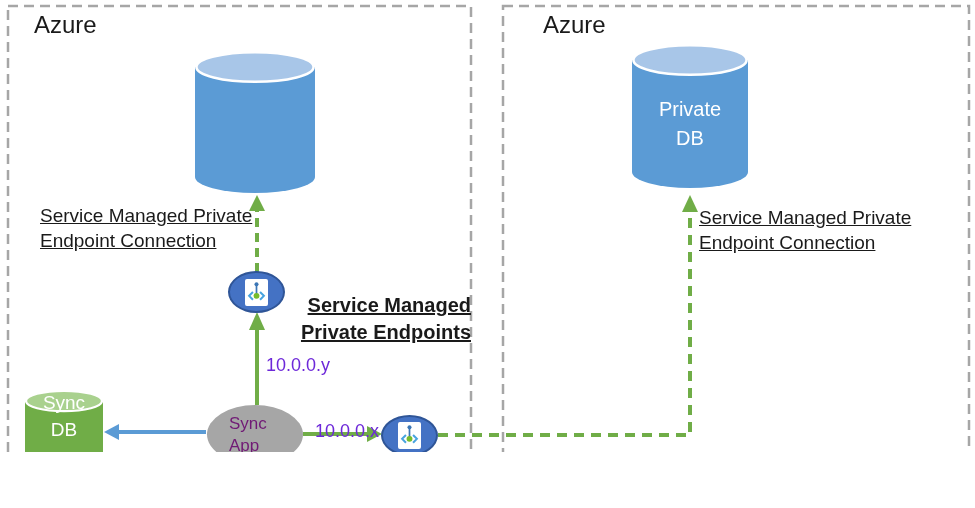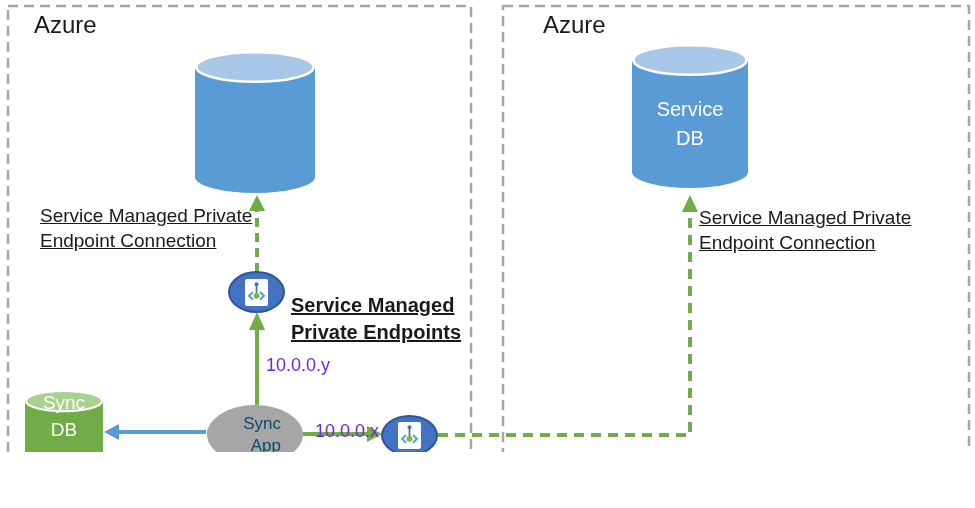--- a/index.html
+++ b/index.html
@@ -57,7 +57,7 @@
     <path d="M0,16 L0,128 A58,16 0 0 0 116,128 L116,16 Z" fill="#5B9BD5"></path>
     <ellipse cx="58" cy="16" rx="56.6" ry="14.8" fill="#A8C6E8" stroke="#fff" stroke-width="2.6"></ellipse>
   </svg>
-  <div class="cyl-label" style="left:645px;top:95px;width:90px;font-size:20px;line-height:29px">Service DB</div>
+  <div class="cyl-label" style="left:645px;top:95px;width:90px;font-size:20px;line-height:29px">Private DB</div>
 
   <svg class="abs" style="left:25px;top:390px" width="78" height="92" viewBox="0 0 78 92">
     <path d="M0,11 L0,80 A39,11 0 0 0 78,80 L78,11 Z" fill="#70AD47"></path>

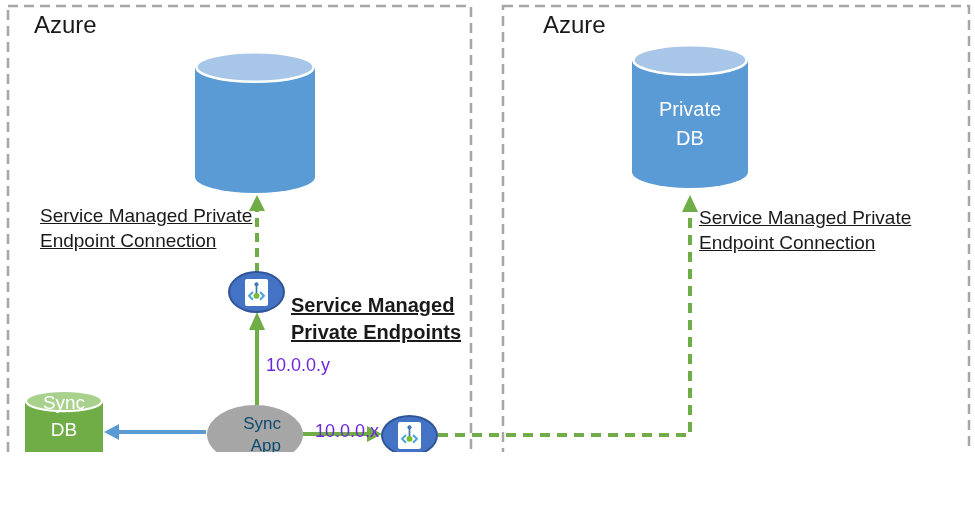--- a/index.html
+++ b/index.html
@@ -9,7 +9,7 @@
   .abs{position:absolute;}
   .azure-label{position:absolute;font-size:24px;color:#1a1a1a;}
   .note{position:absolute;font-size:19px;line-height:25px;color:#1a1a1a;text-decoration:underline;}
-  .note.bold{font-weight:bold;font-size:20px;line-height:27px;text-align:left;}
+  .note.bold{font-weight:bold;font-size:20px;line-height:27px;text-align:right;}
   .ip{position:absolute;font-size:18px;color:#6d28d9;}
   .cyl-label{position:absolute;color:#fff;text-align:center;}
   .ellipse-node{position:absolute;border-radius:50%;display:flex;align-items:center;justify-content:center;}

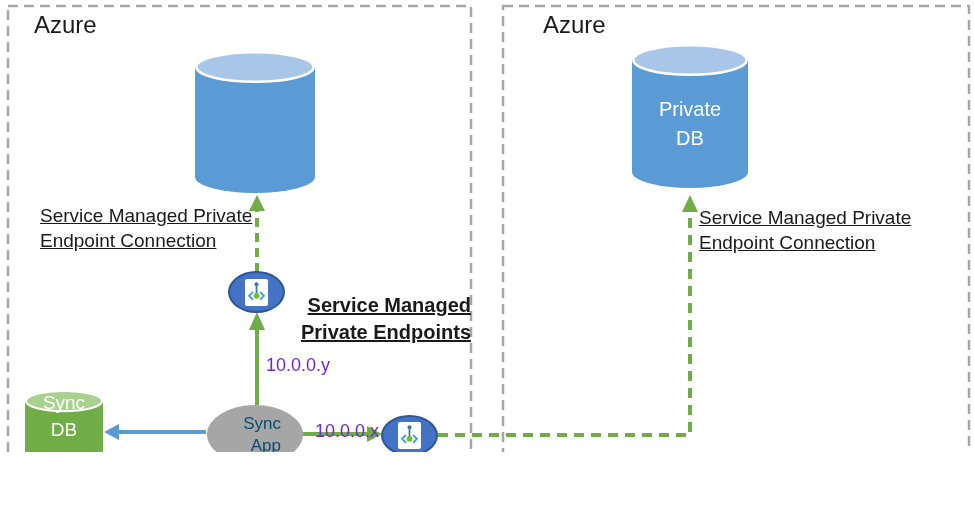--- a/index.html
+++ b/index.html
@@ -14,7 +14,7 @@
   .cyl-label{position:absolute;color:#fff;text-align:center;}
   .ellipse-node{position:absolute;border-radius:50%;display:flex;align-items:center;justify-content:center;}
   .sync-app{background:#A6A6A6;width:96px;height:59px;left:207px;top:405px;}
-  .sync-app .lbl{color:#0c4a6e;font-size:17px;line-height:22px;text-align:right;width:52px;}
+  .sync-app .lbl{color:#701a75;font-size:17px;line-height:22px;text-align:left;width:52px;}
   .endpoint{background:#4472C4;border:2.5px solid #2F5597;box-sizing:border-box;}
   .ep1{left:228px;top:271px;width:57px;height:42px;}
   .ep2{left:381px;top:415px;width:57px;height:41px;}

